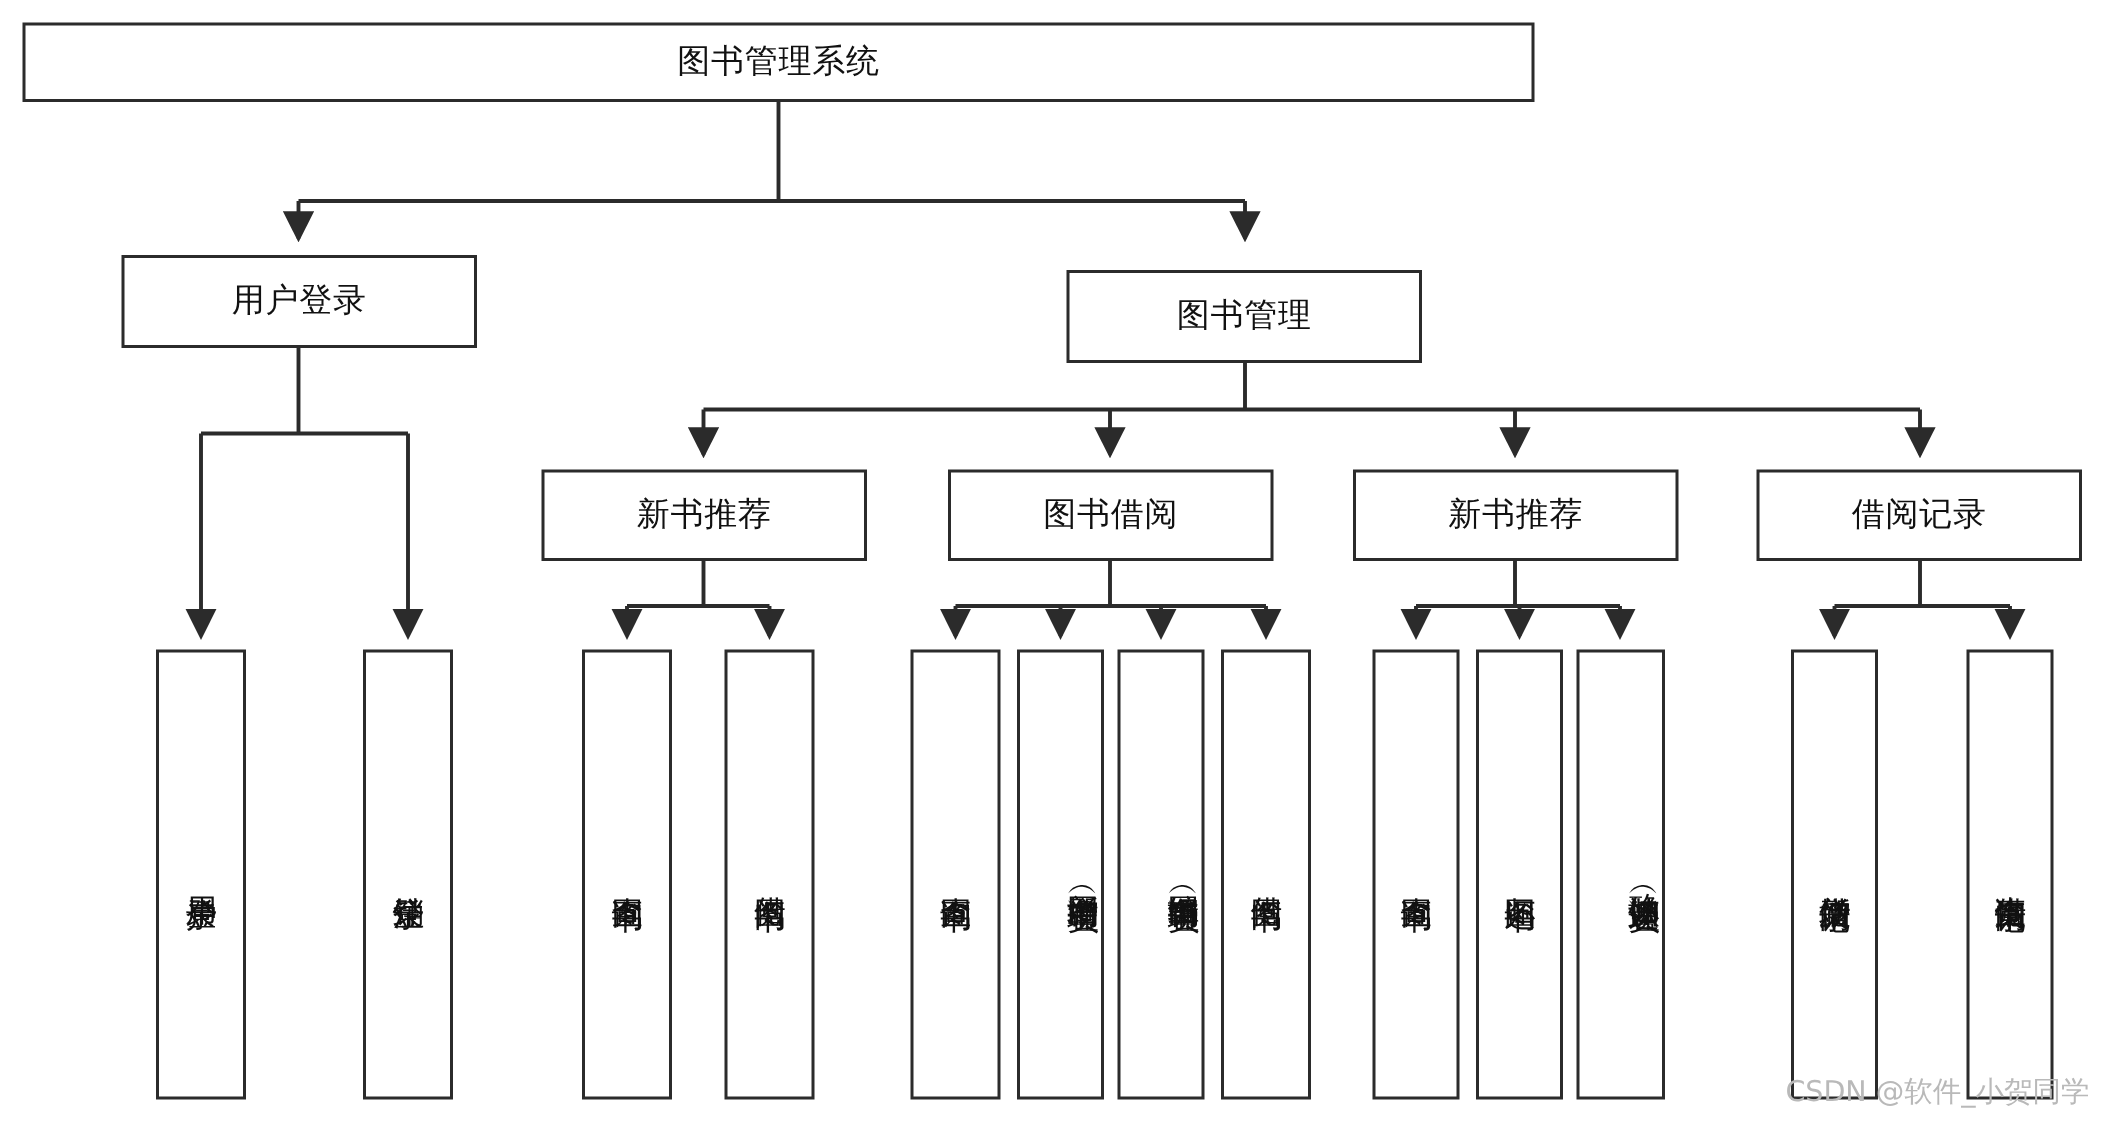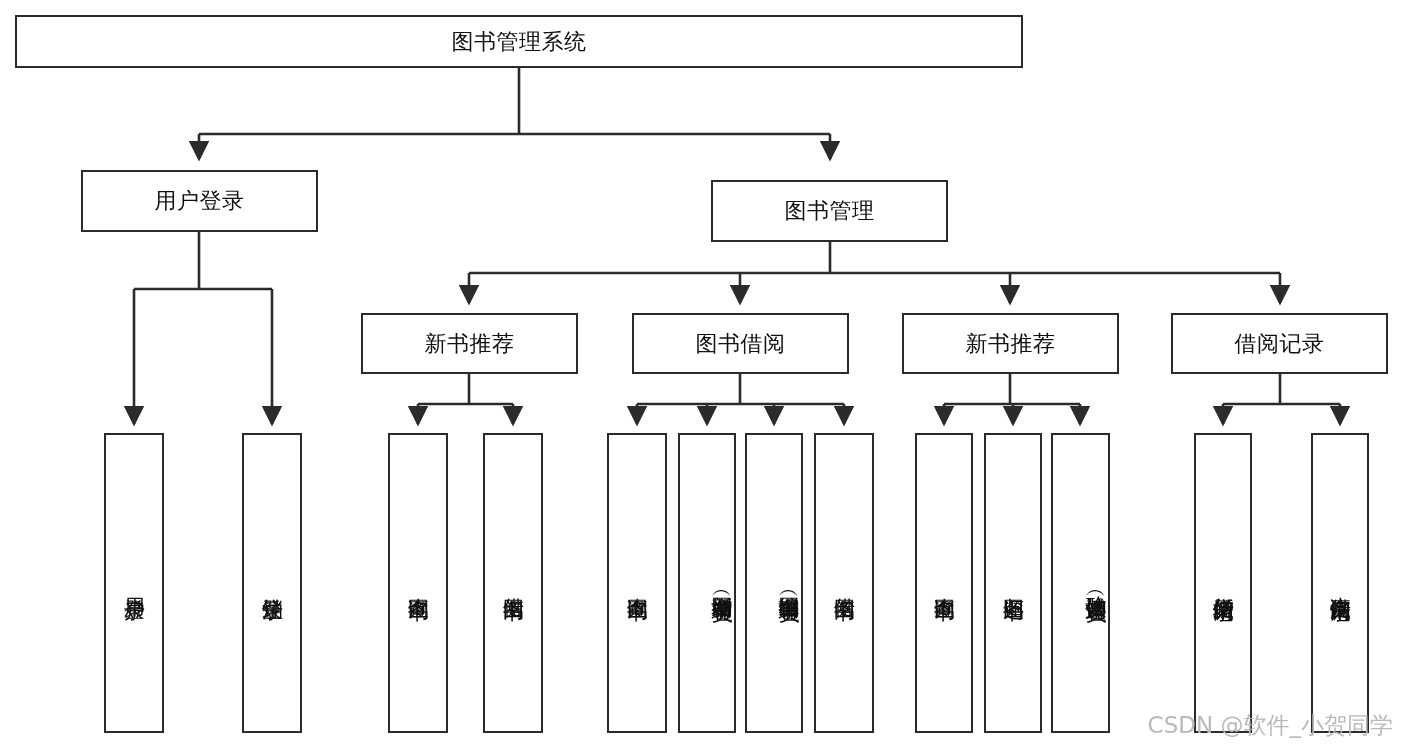--- a/index.html
+++ b/index.html
@@ -61,7 +61,7 @@
     position: absolute;
     right: 12px;
     bottom: 6px;
-    font-size: 23px;
+    font-size: 19px;
     color: #b9b9b9;
     white-space: nowrap;
     font-family: "DejaVu Sans", "Liberation Sans", sans-serif;

